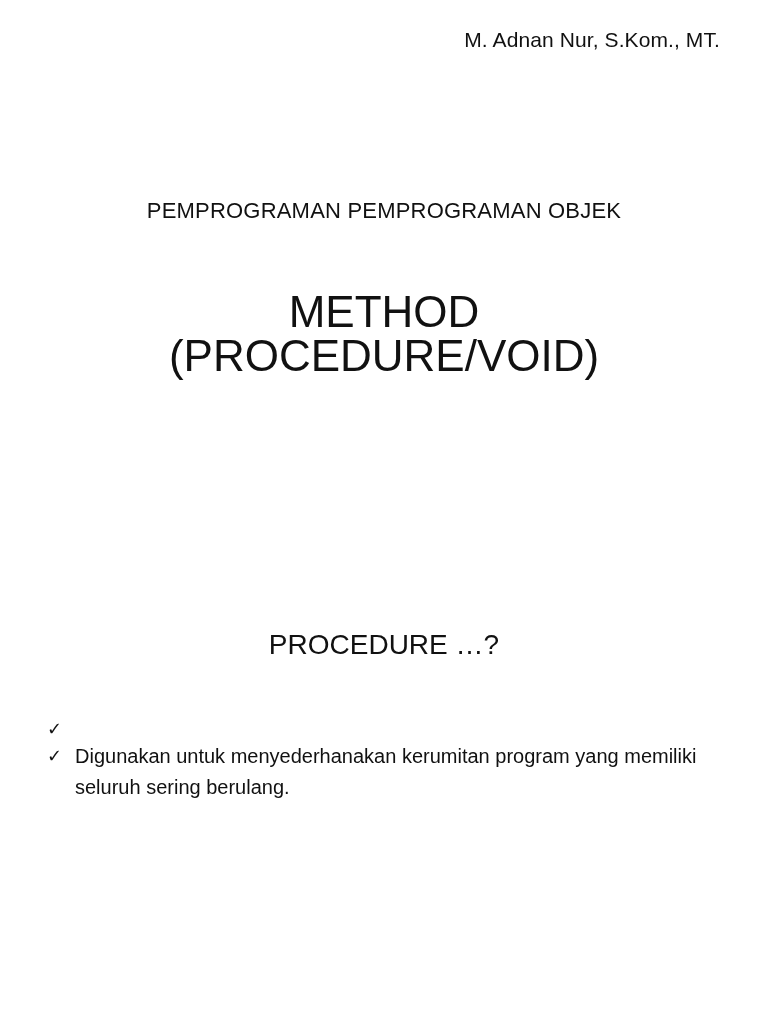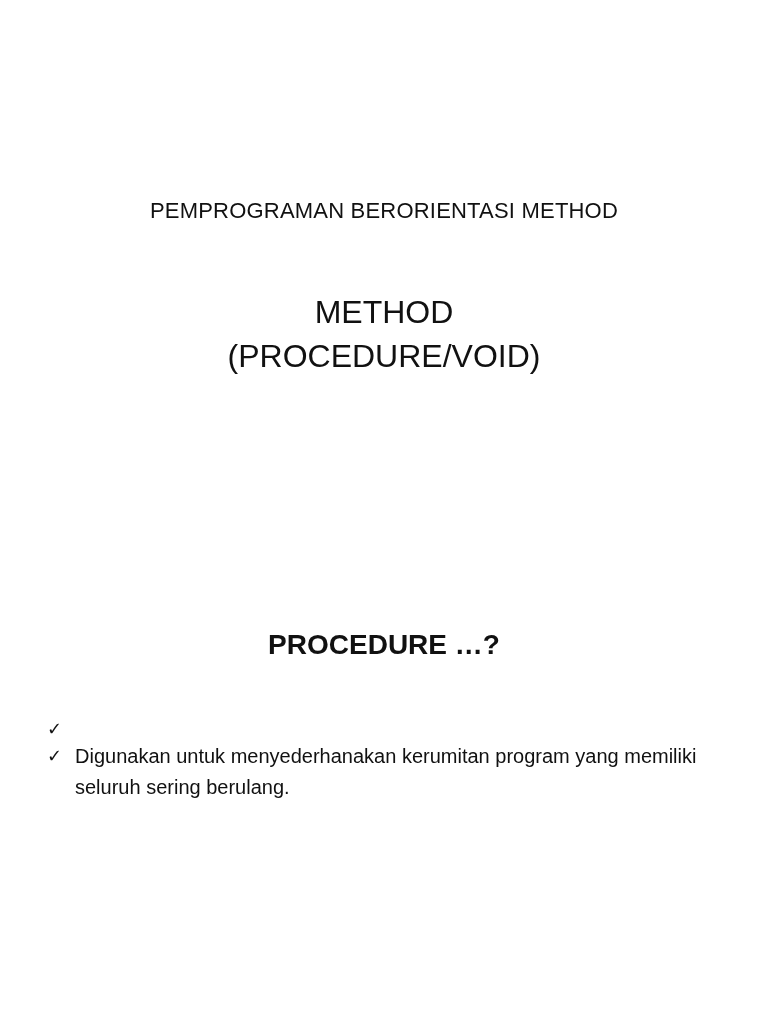--- a/index.html
+++ b/index.html
@@ -90,6 +90,7 @@
 <body>
 
 <section class="slide slide-1">
+  <div class="author">M. Adnan Nur, S.Kom., MT.</div>
   <div class="course-title">PEMPROGRAMAN BERORIENTASI METHOD</div>
   <div class="method-title">
     <div>METHOD</div>

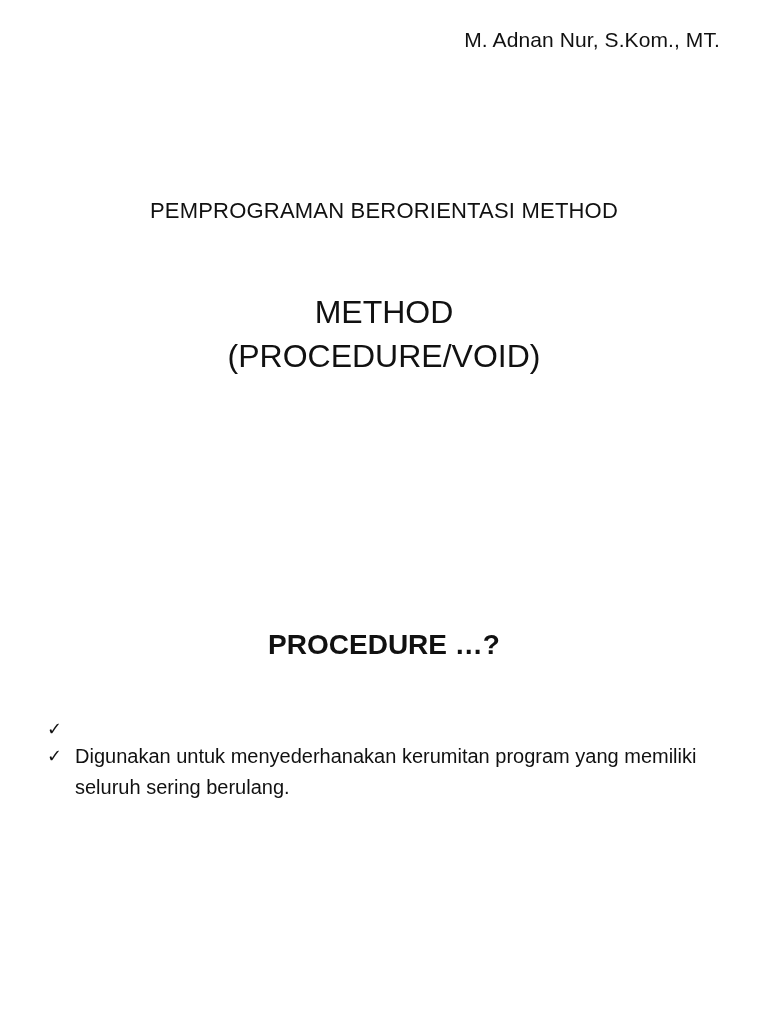--- a/index.html
+++ b/index.html
@@ -91,7 +91,7 @@
 
 <section class="slide slide-1">
   <div class="author">M. Adnan Nur, S.Kom., MT.</div>
-  <div class="course-title">PEMPROGRAMAN BERORIENTASI METHOD</div>
+  <div class="course-title">PEMPROGRAMAN PEMPROGRAMAN OBJEK</div>
   <div class="method-title">
     <div>METHOD</div>
     <div>(PROCEDURE/VOID)</div>

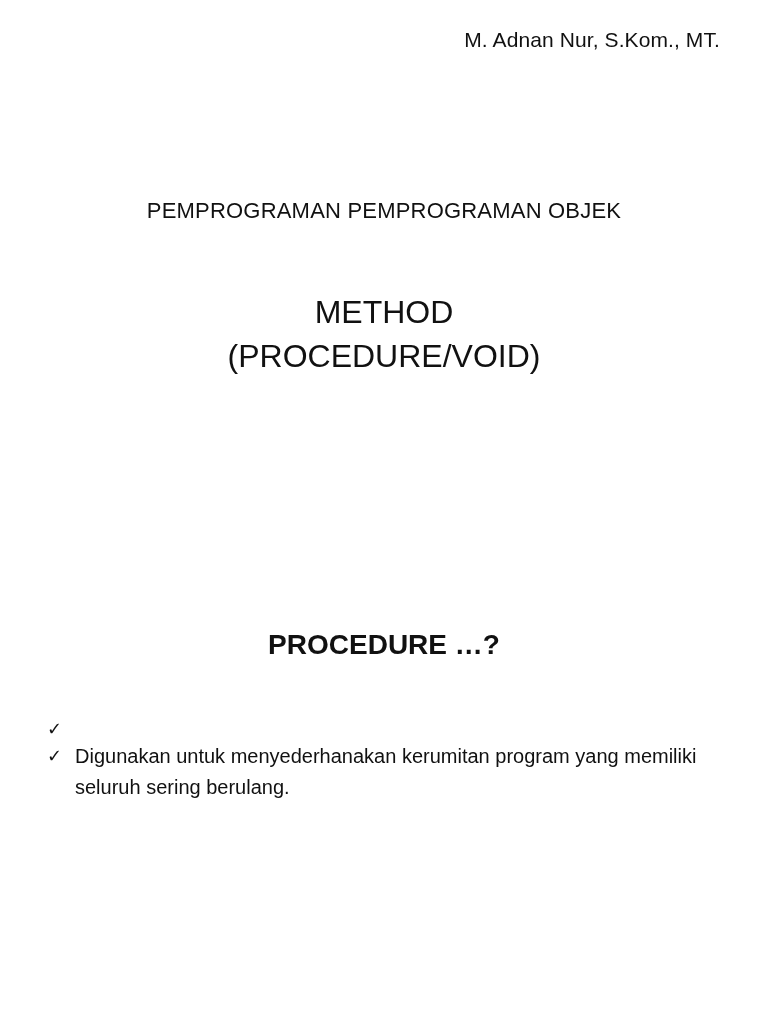--- a/index.html
+++ b/index.html
@@ -47,7 +47,7 @@
       left: 0;
       width: 768px;
       text-align: center;
-      font-size: 32px;
+      font-size: 44px;
       line-height: 44px;
     }
     .method-title div { white-space: nowrap; }

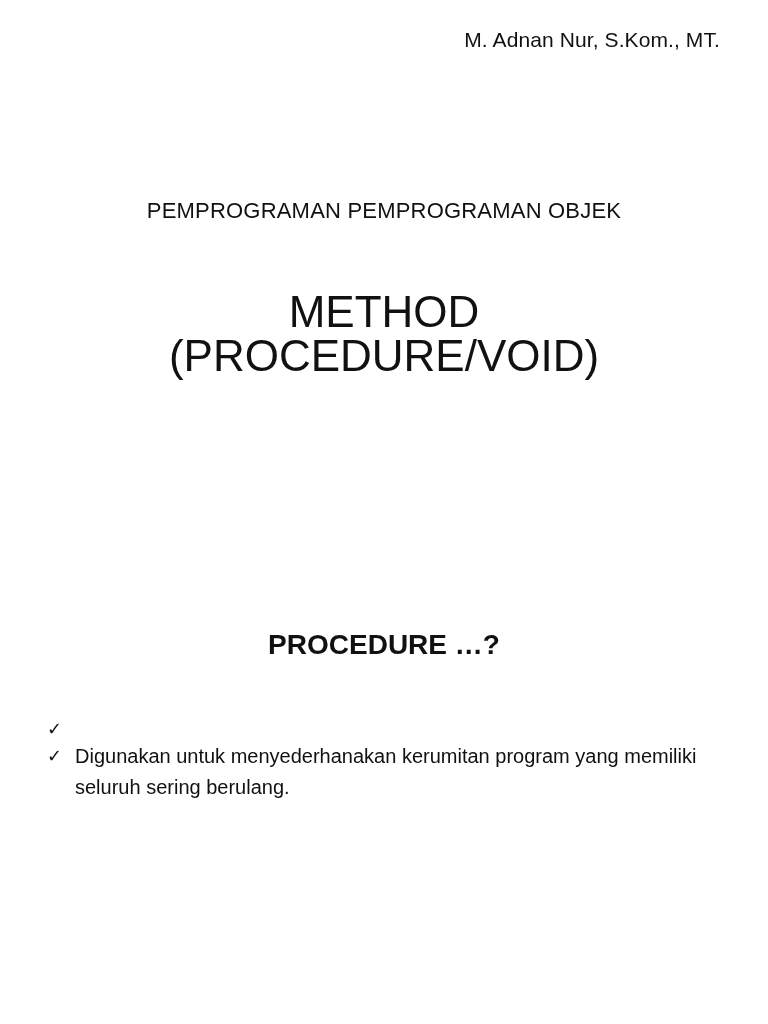--- a/index.html
+++ b/index.html
@@ -59,7 +59,7 @@
       width: 768px;
       text-align: center;
       font-size: 28px;
-      font-weight: bold;
+      font-weight: normal;
       white-space: nowrap;
     }
     .bullet-list {

